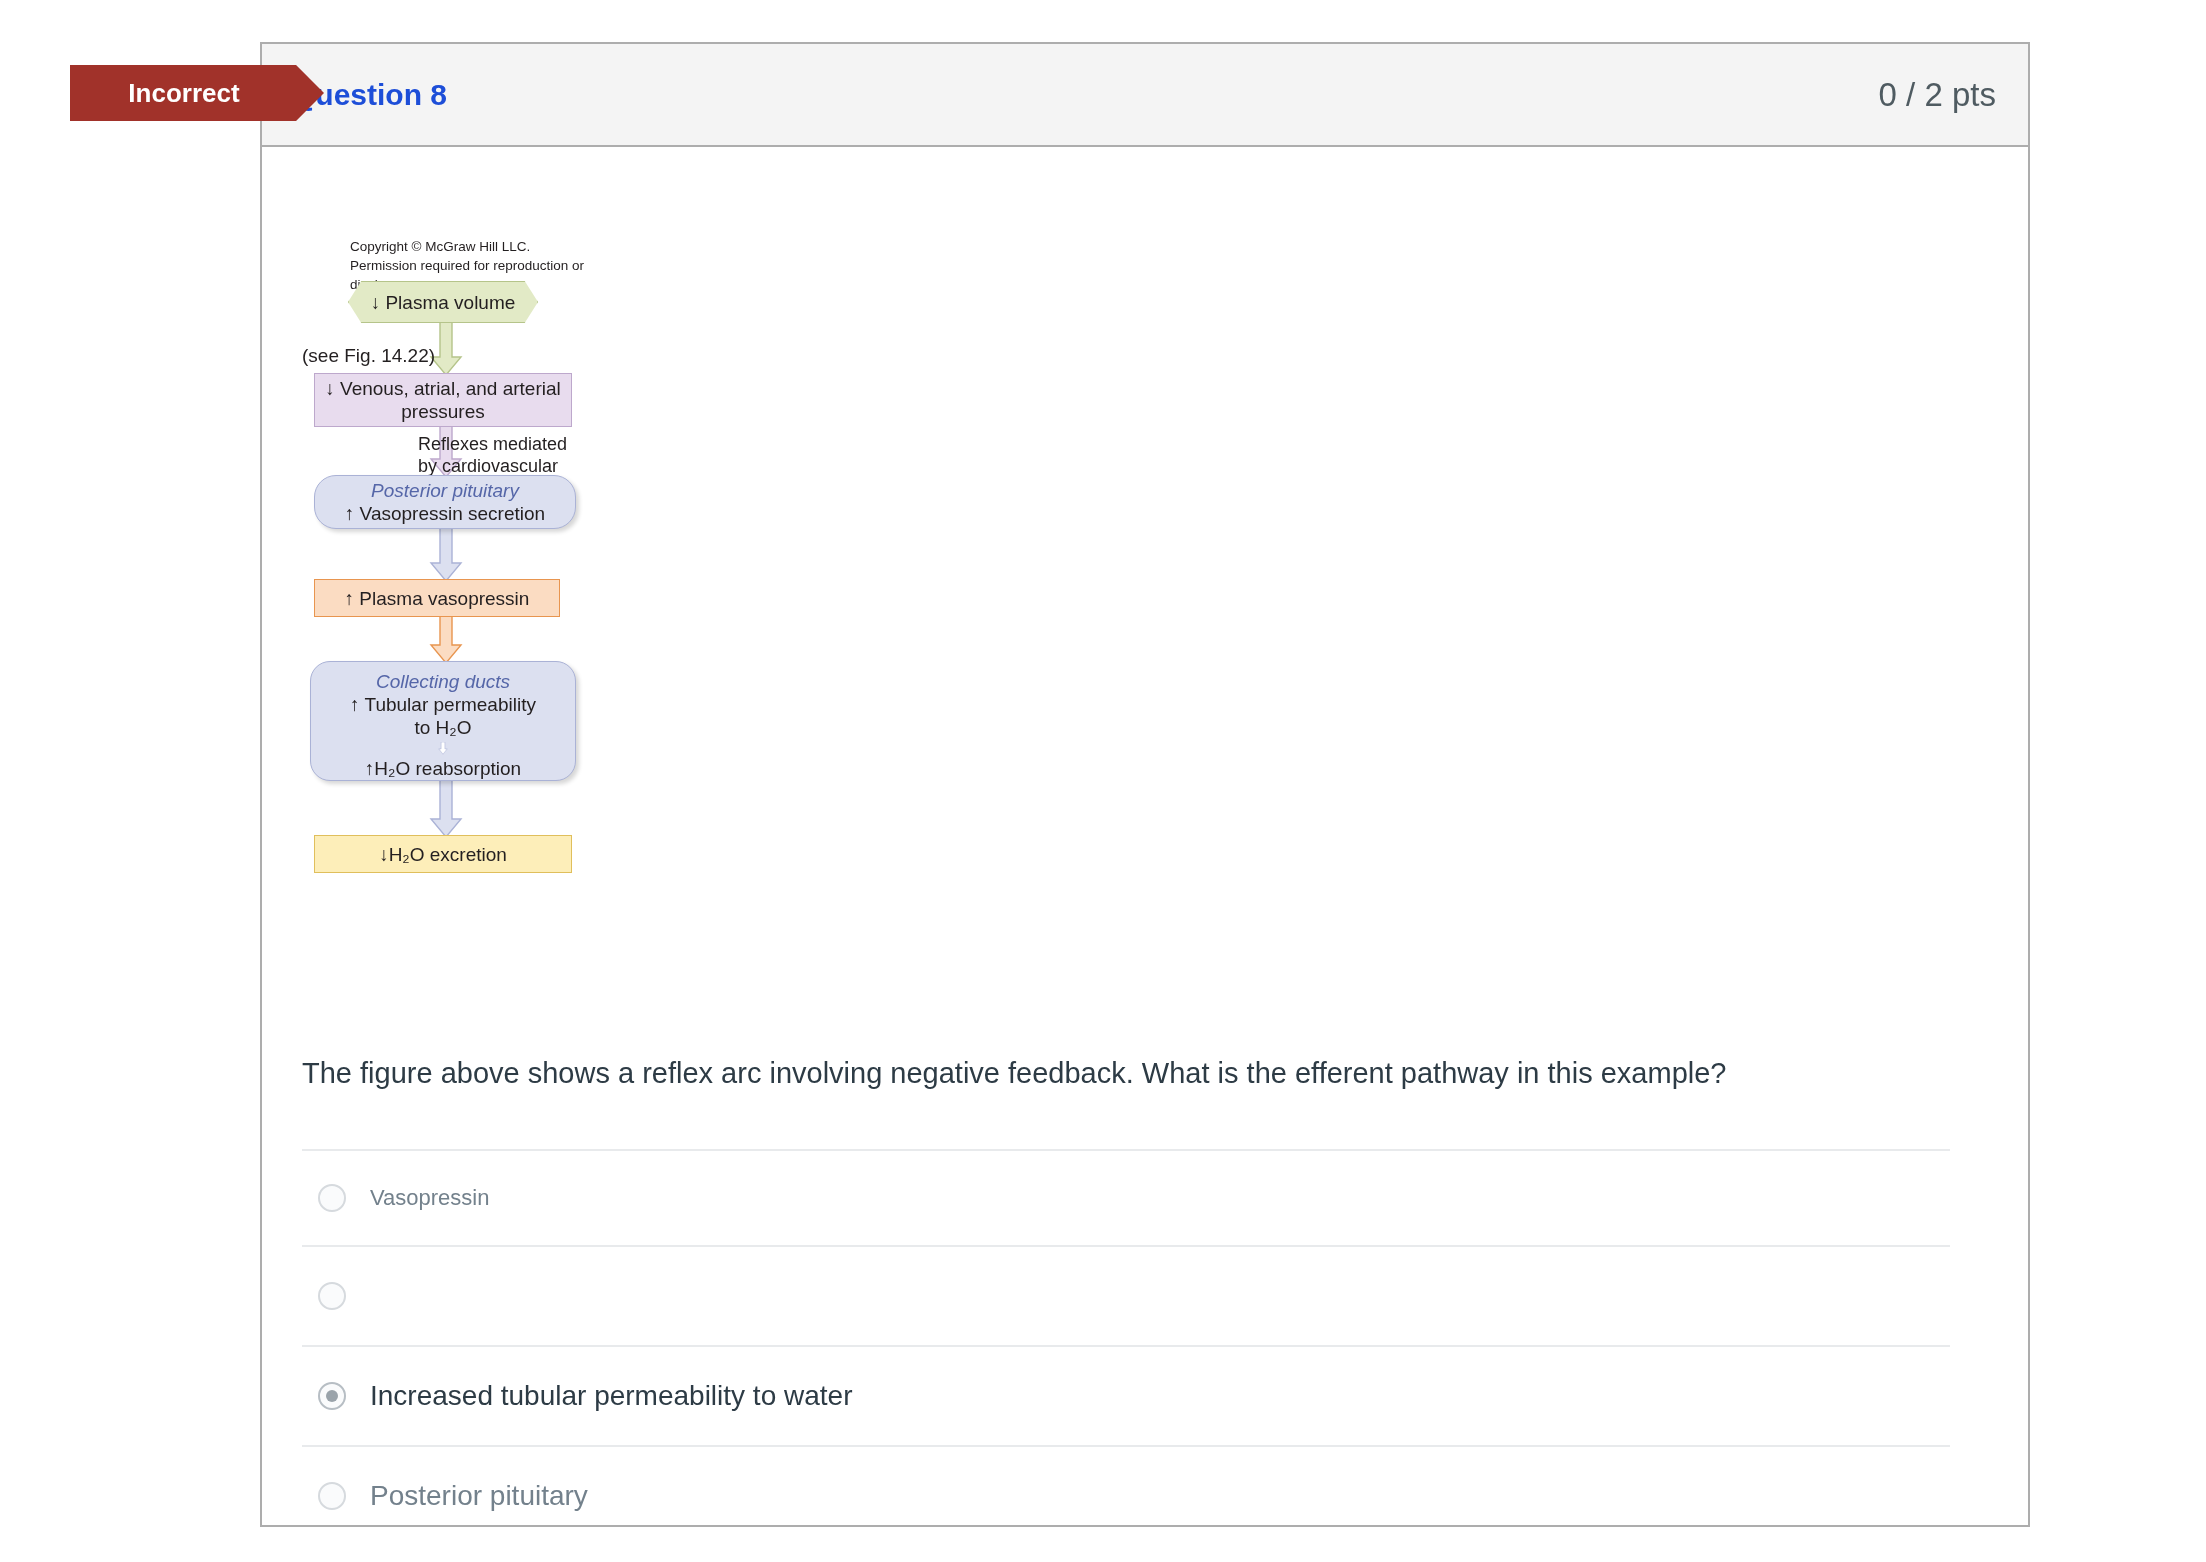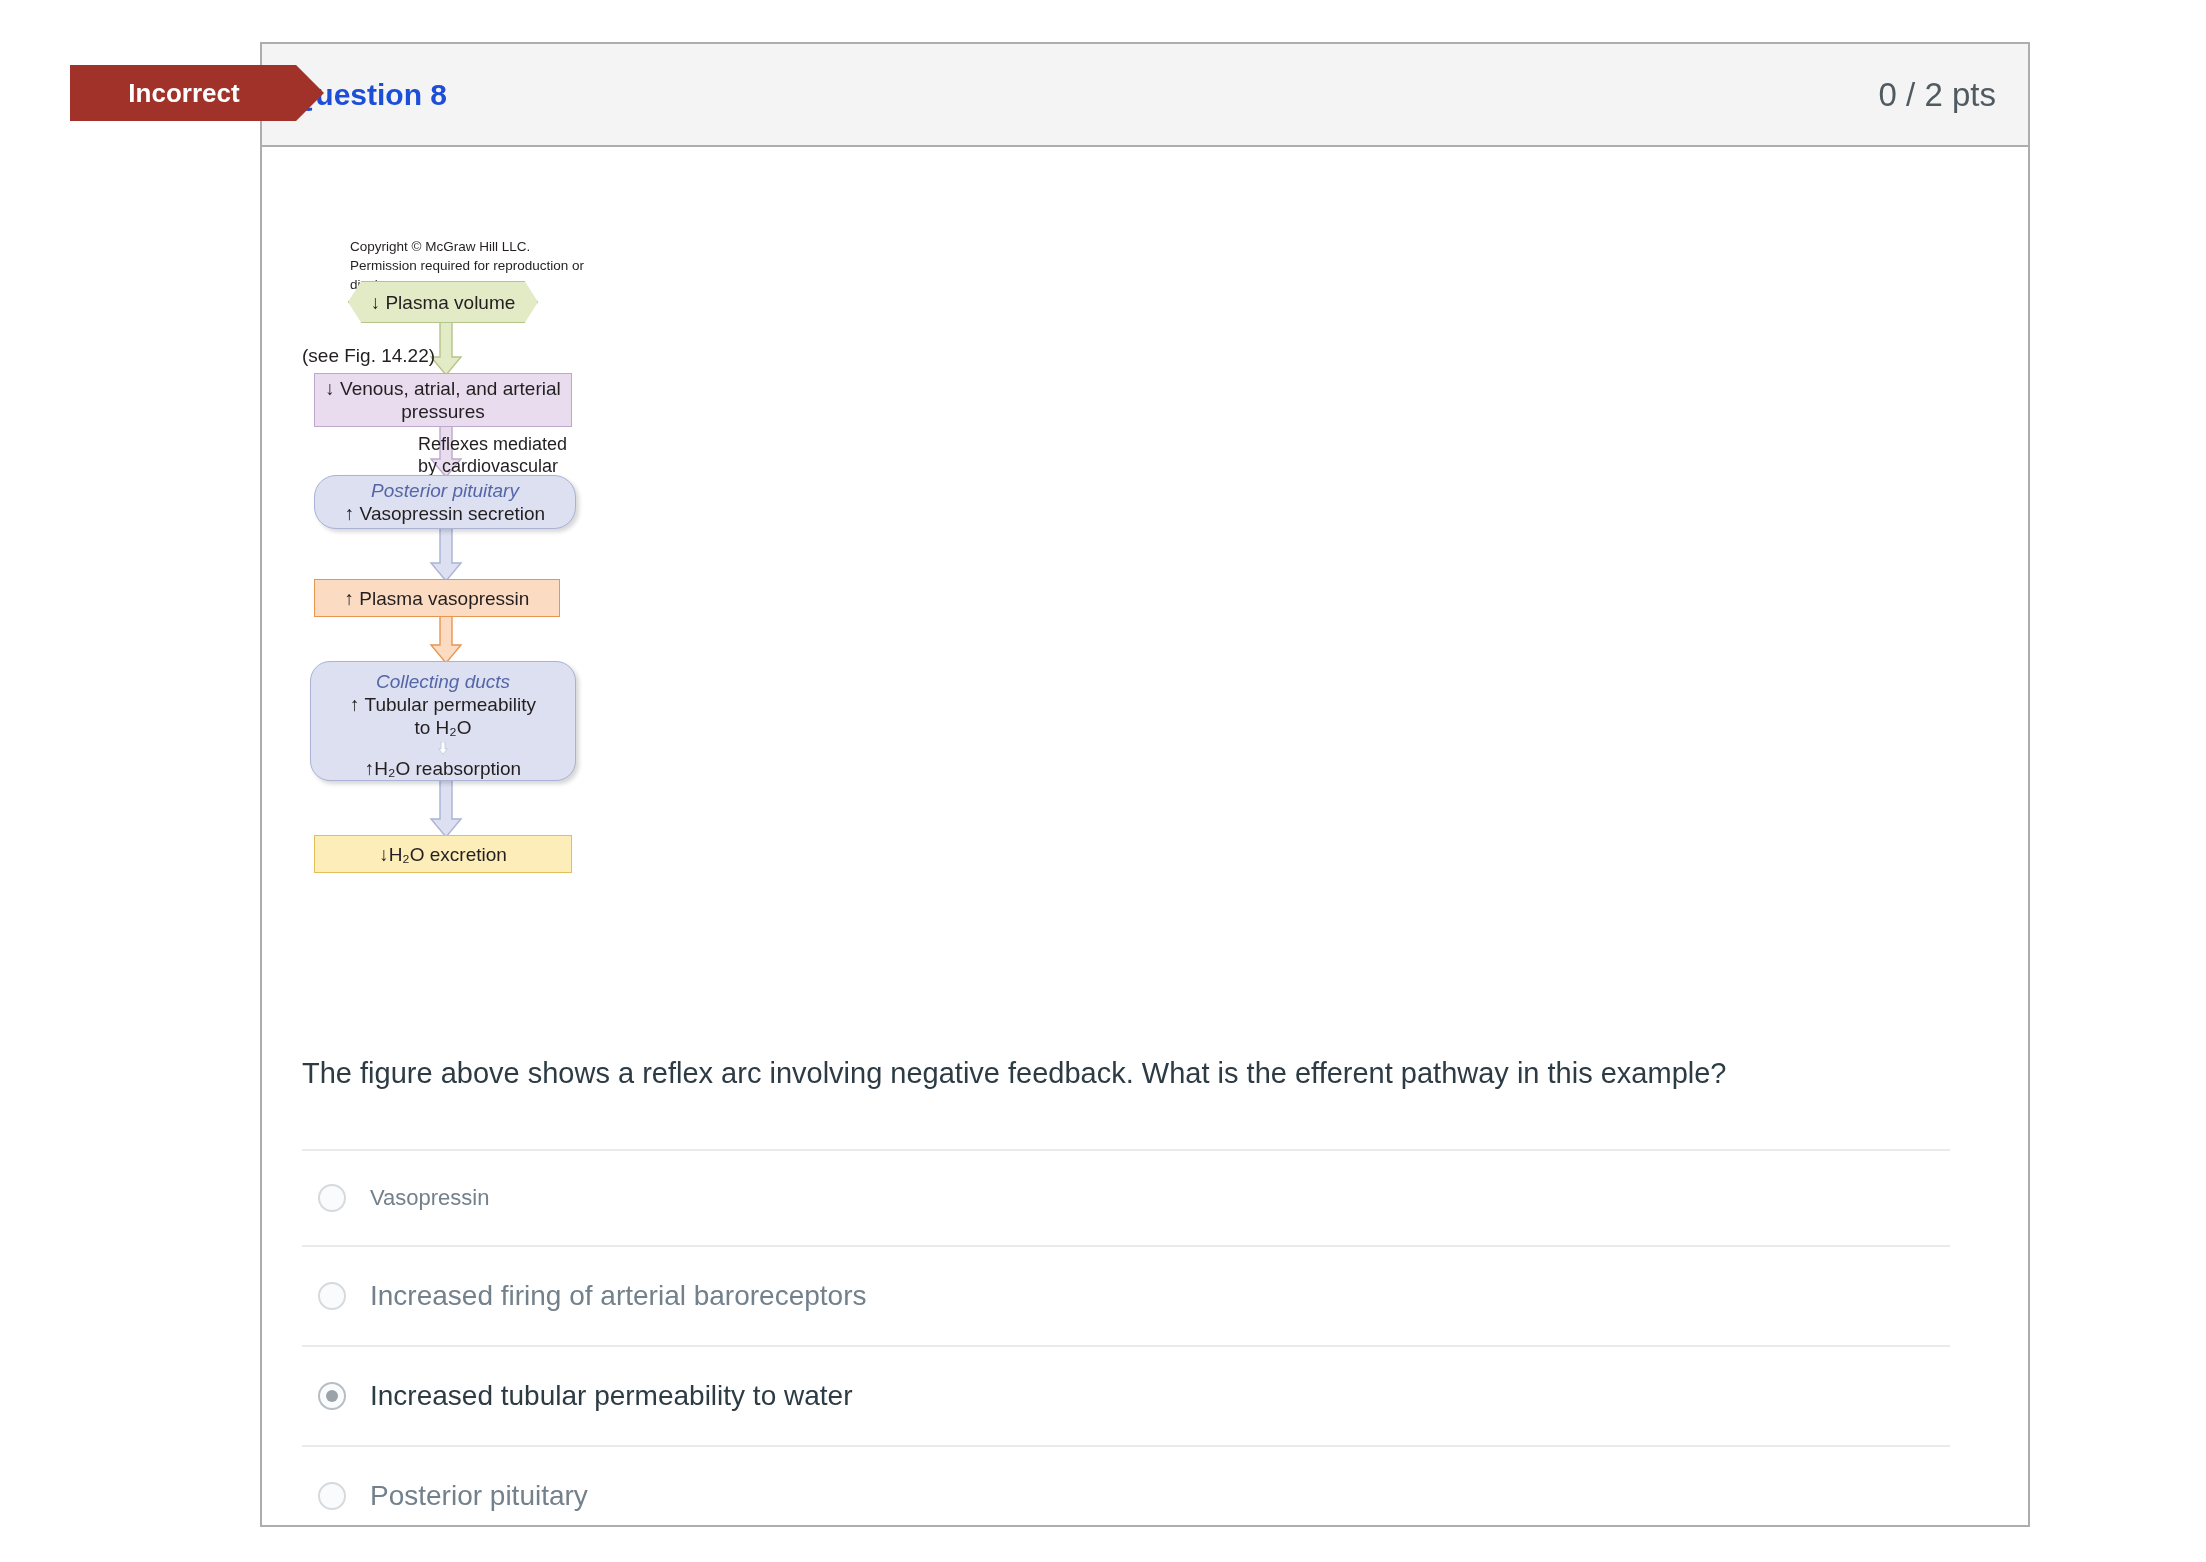--- a/index.html
+++ b/index.html
@@ -294,7 +294,6 @@
 
       <div class="answer-row" style="display:flex; align-items:center; height:98px; padding-left:16px;">
         <span class="radio" style="width:24px; height:24px; border-radius:50%; border:2px solid #d6dade; background:#fafbfc; display:inline-block; flex:none;"></span>
-        <span style="margin-left:24px; font-size:28px; color:#73818c;">Increased firing of arterial baroreceptors</span>
       </div>
 
       <div class="divider" style="height:2px; background:#e8eaec;"></div>

